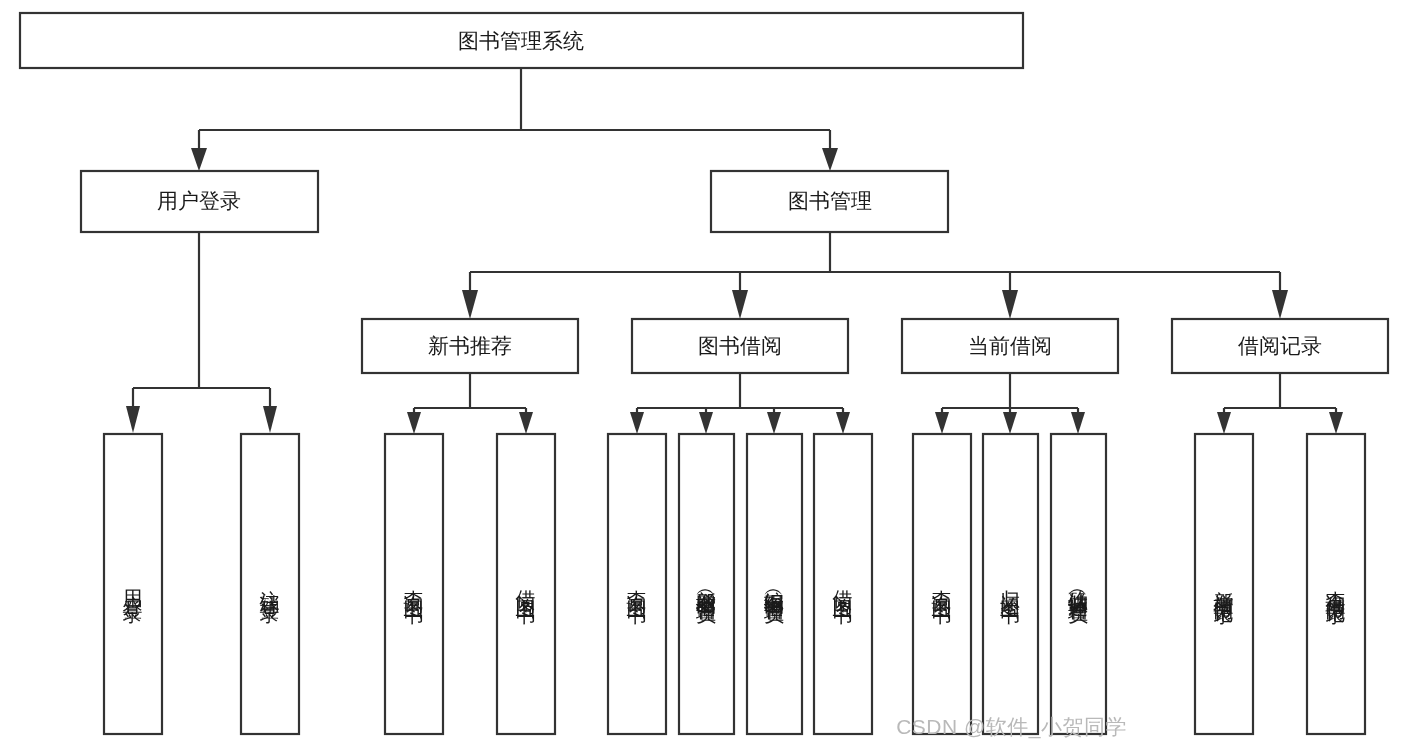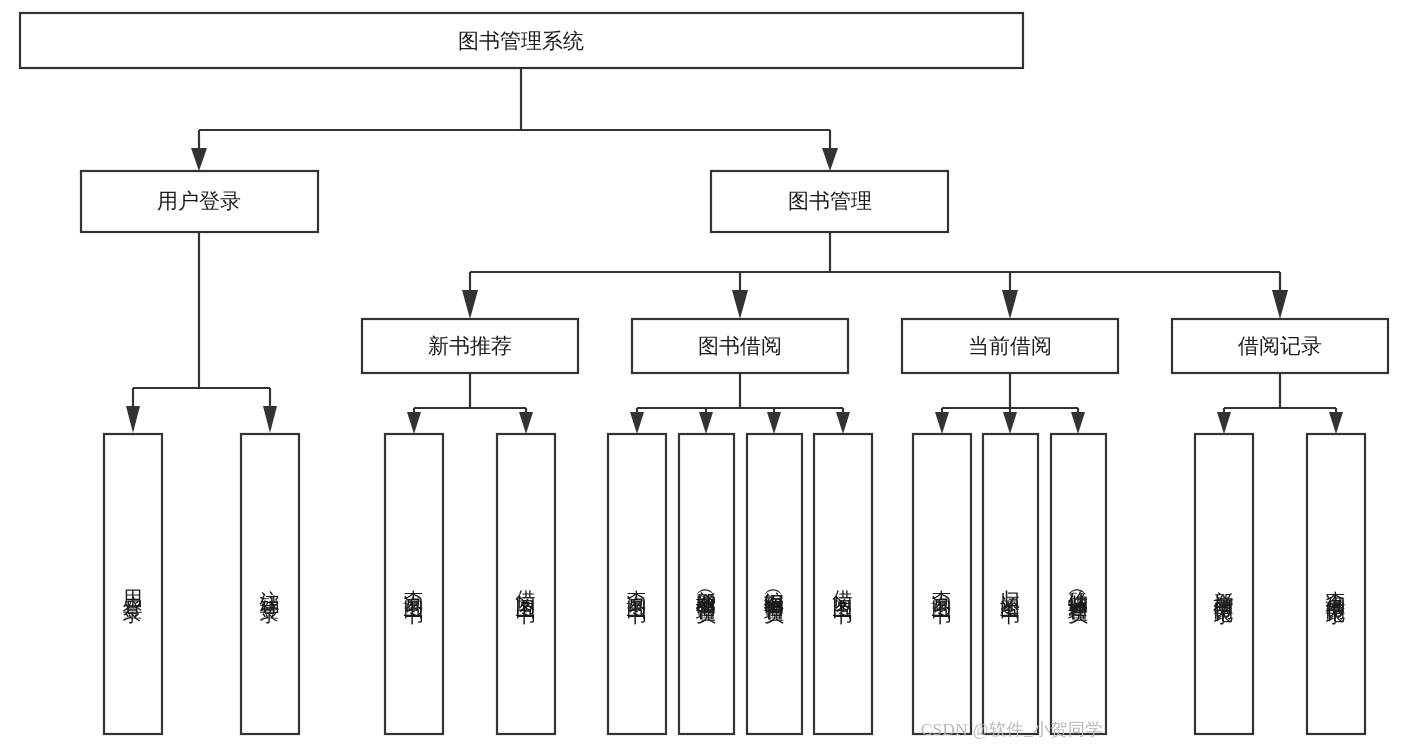--- a/index.html
+++ b/index.html
@@ -18,6 +18,7 @@
     position: relative;
     width: 1111px;
     height: 747px;
+    padding-left: 24px;
   }
   svg.diagram {
     position: absolute;

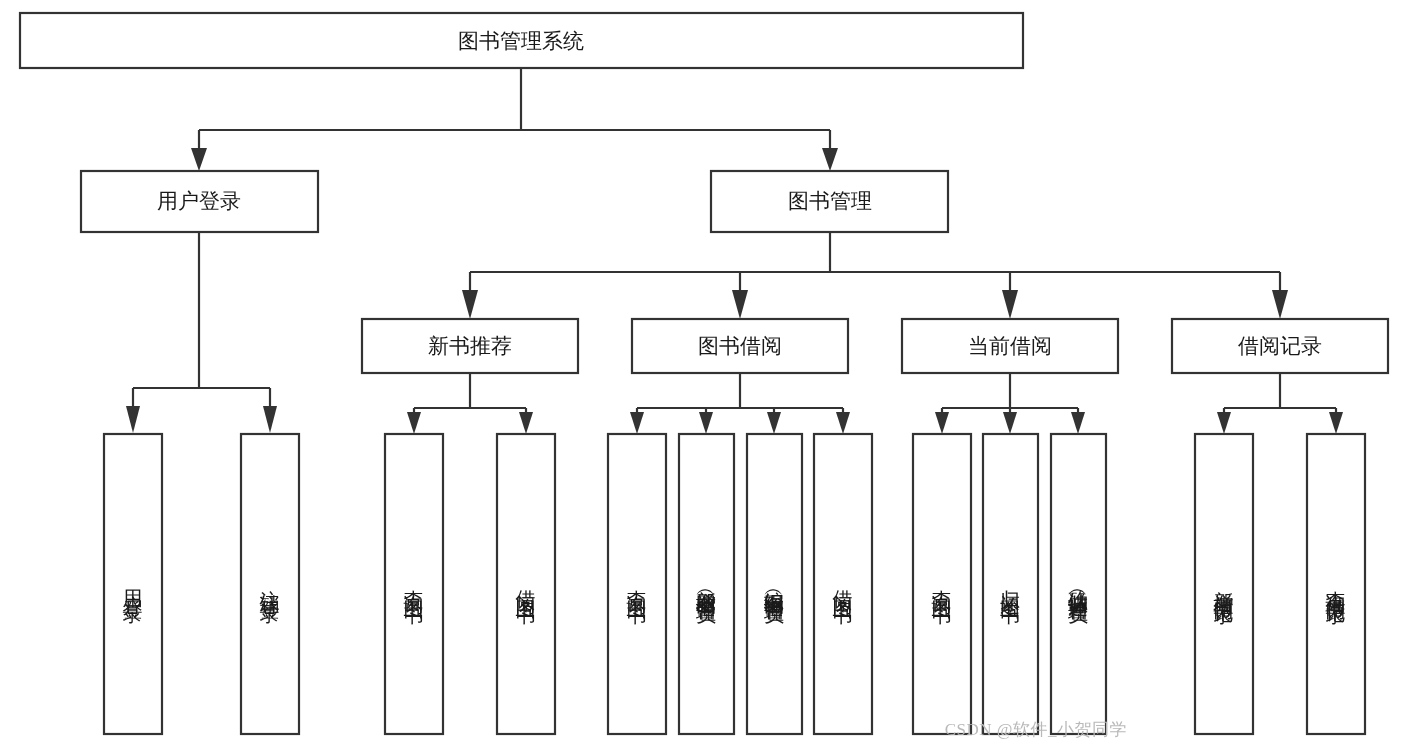--- a/index.html
+++ b/index.html
@@ -69,8 +69,8 @@
     position: absolute;
     right: 8px;
     bottom: 6px;
-    font-family: Liberation Serif, serif;
-    font-size: 17px;
+    font-family: Liberation Sans, sans-serif;
+    font-size: 21px;
     color: #b9b9b9;
     letter-spacing: 0.5px;
     white-space: nowrap;

